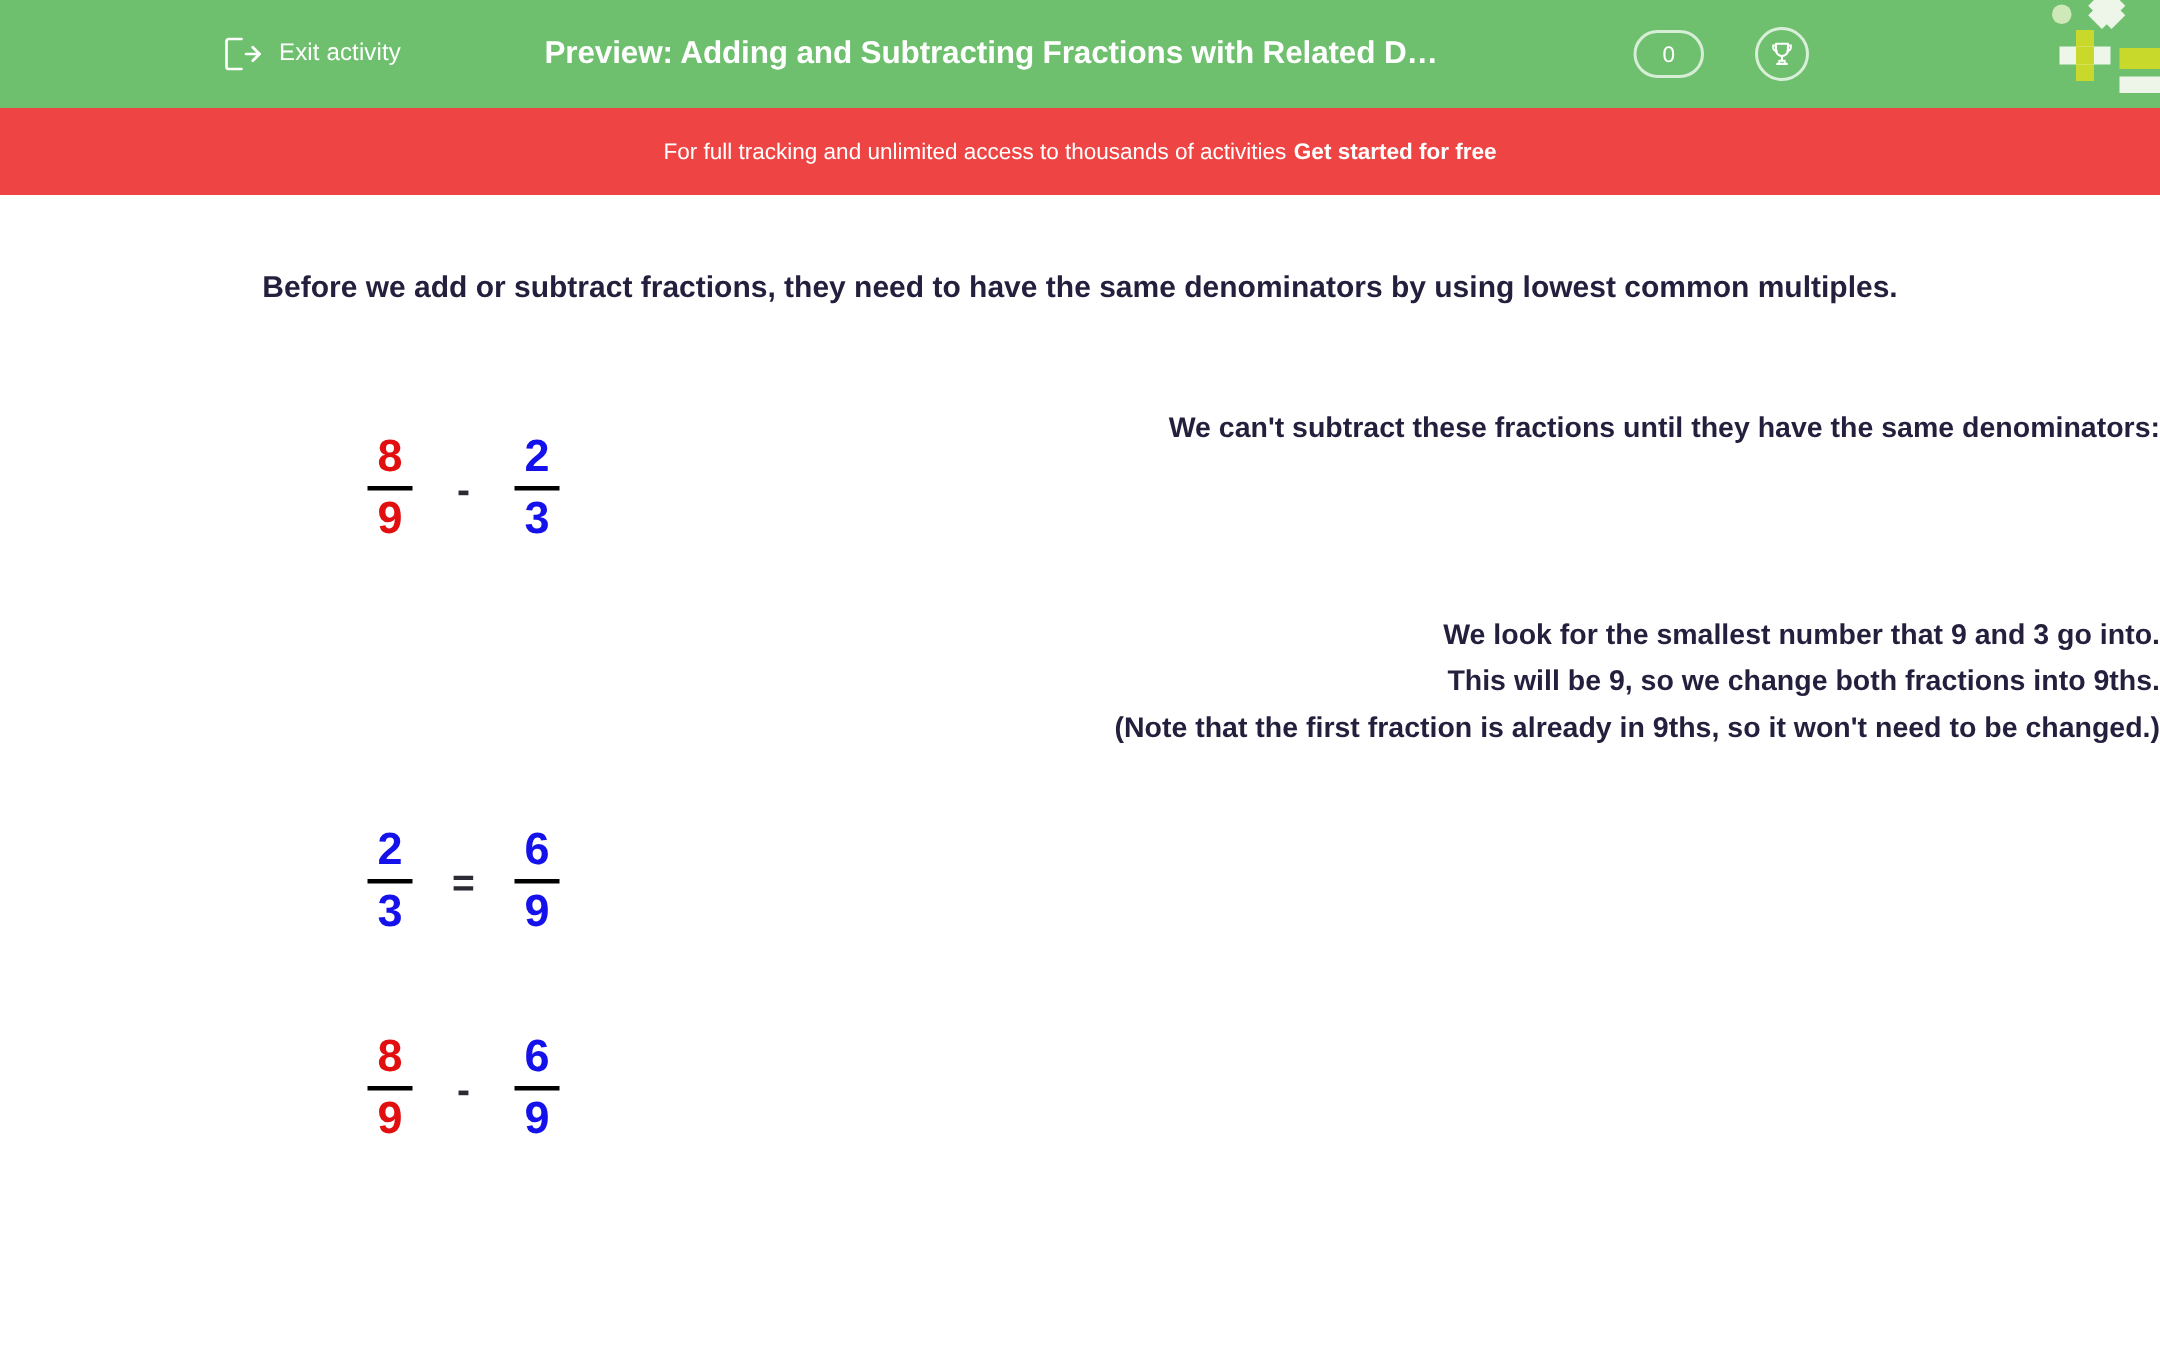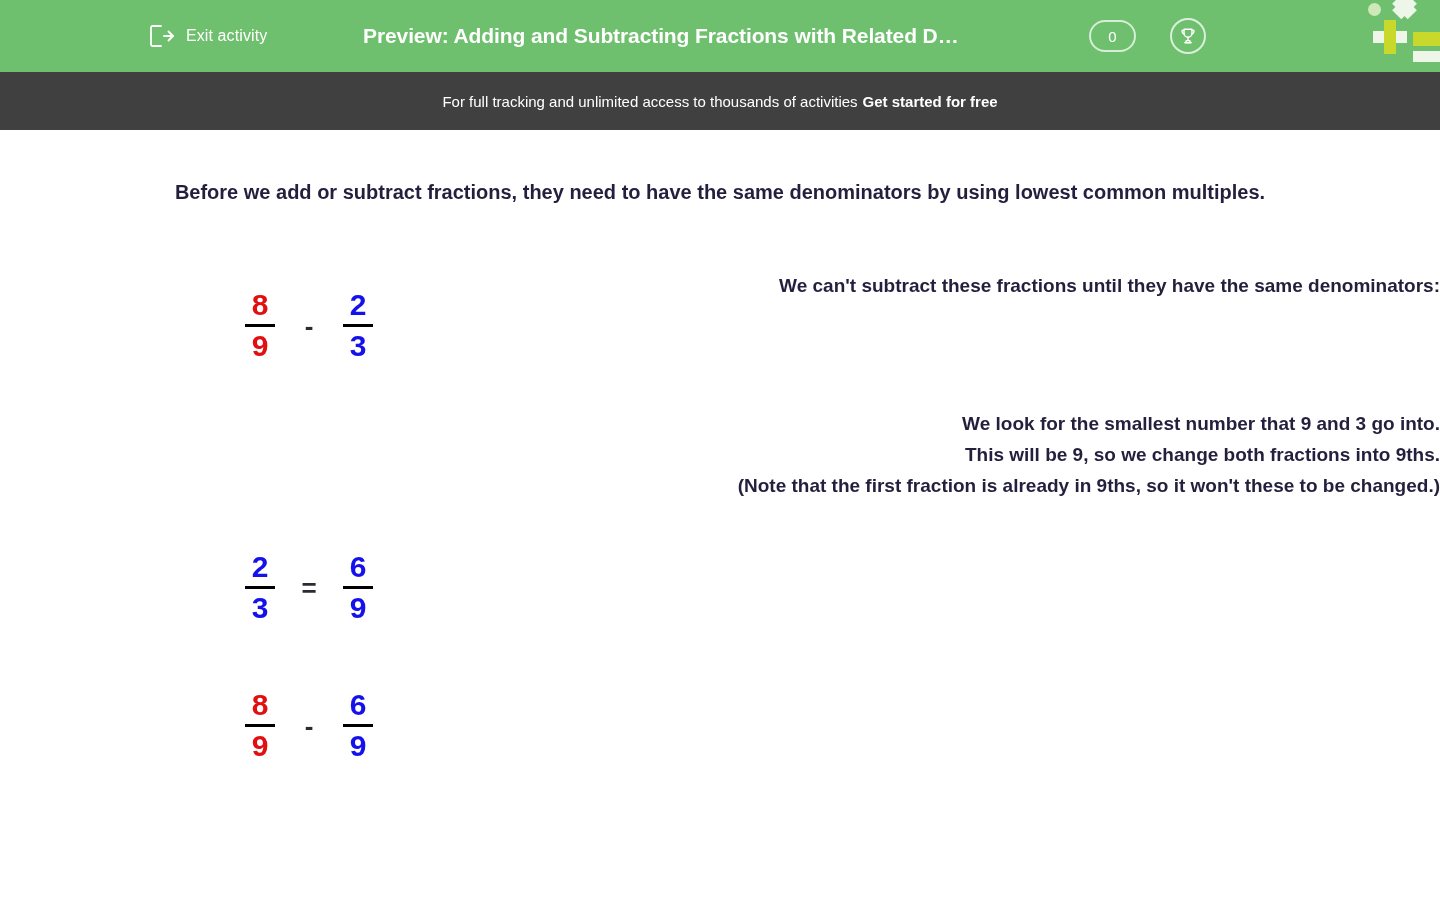--- a/index.html
+++ b/index.html
@@ -106,7 +106,7 @@
   .promo-banner {
     width: 1440px;
     height: 58px;
-    background: #404040;
+    background: #ef4444;
     display: flex;
     align-items: center;
     justify-content: center;

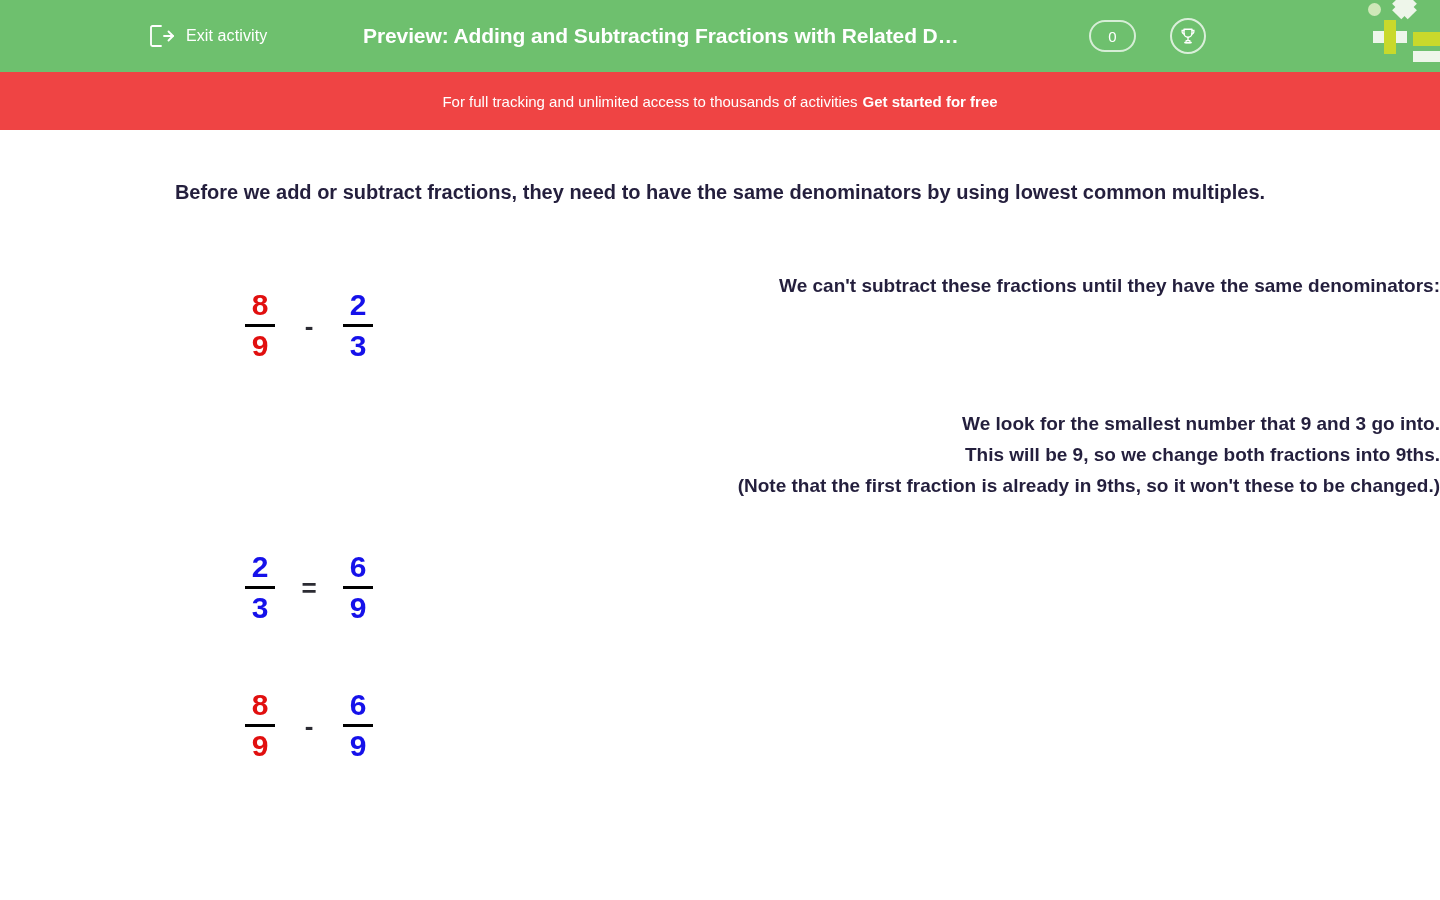--- a/index.html
+++ b/index.html
@@ -274,7 +274,7 @@
 
   <div class="lead-line lead-2">We look for the smallest number that 9 and 3 go into.</div>
   <div class="lead-line" style="top:309px">This will be 9, so we change both fractions into 9ths.</div>
-  <div class="lead-line" style="top:340px">(Note that the first fraction is already in 9ths, so it won't these to be changed.)</div>
+  <div class="lead-line" style="top:340px">(Note that the first fraction is already in 9ths, so it won't need to be changed.)</div>
 
 
   <div class="expr expr-2">

